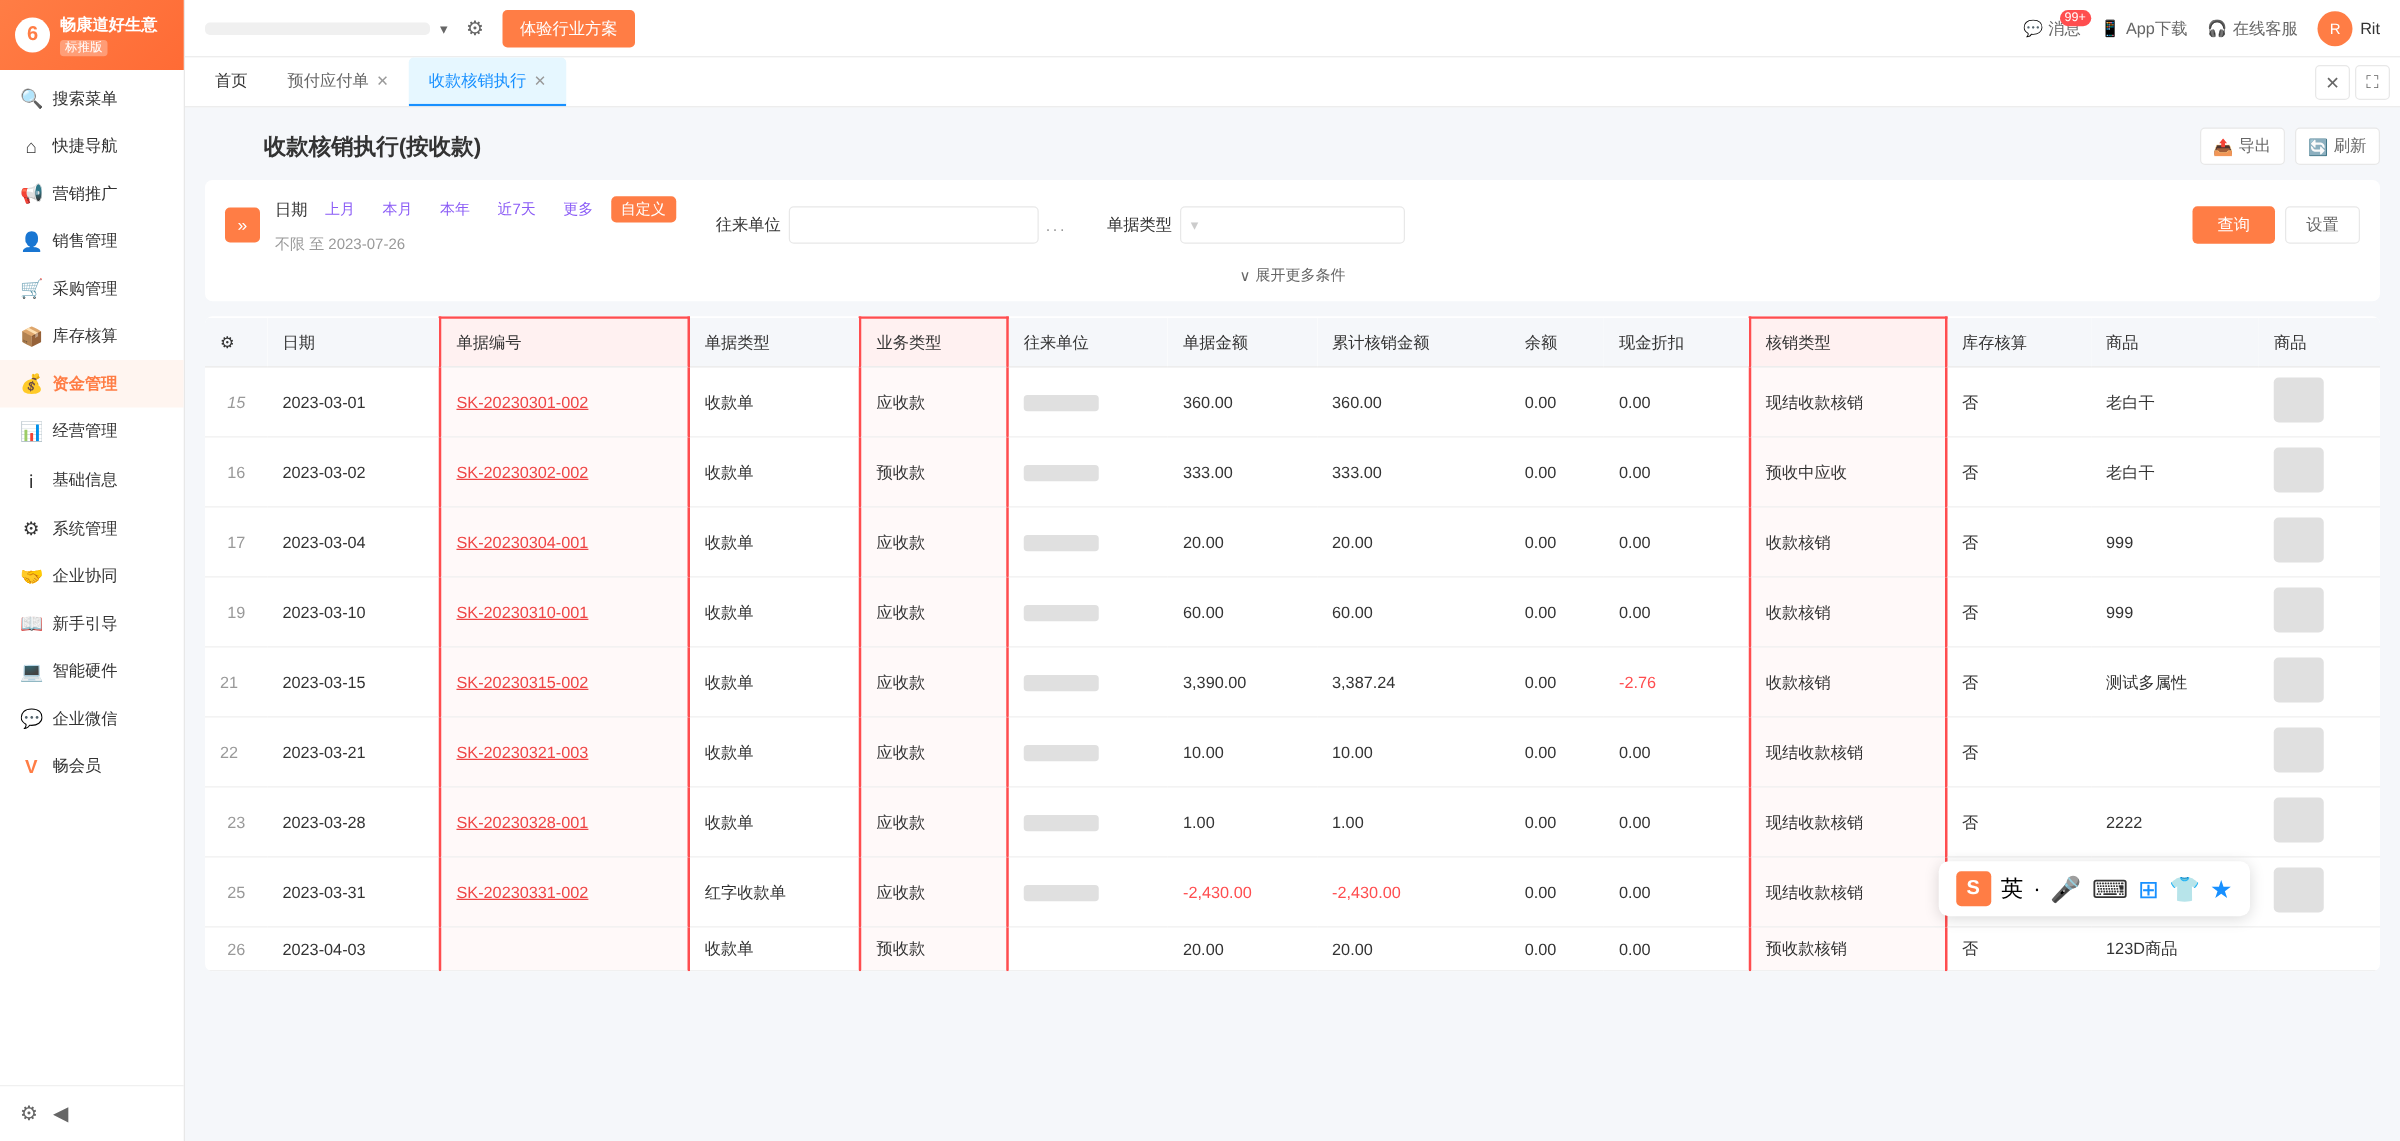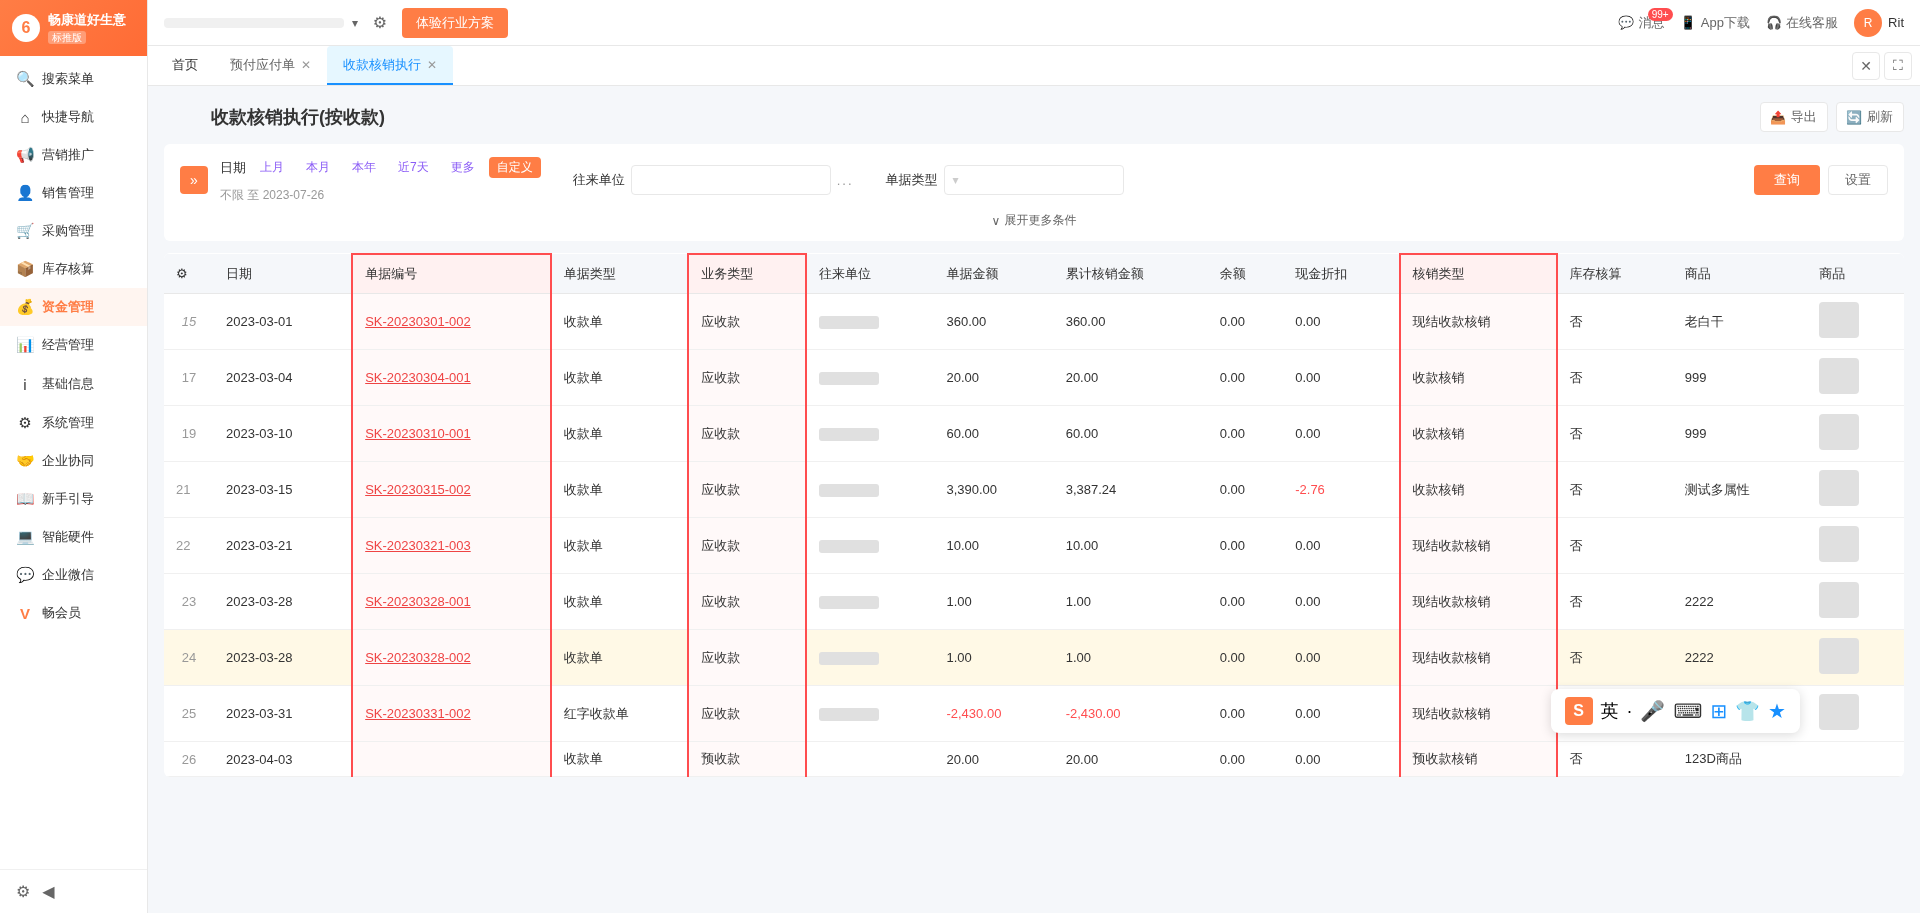--- a/index.html
+++ b/index.html
@@ -304,6 +304,28 @@
     </td>
   </tr>
             <tr>
+    <td style="color:#999;text-align:center;">16</td>
+    <td>2023-03-02</td>
+    <td style="border-left:2px solid #ff4d4f;border-right:2px solid #ff4d4f;background:rgba(255,77,79,0.03);">
+      <a class="link">SK-20230302-002</a>
+    </td>
+    <td>收款单</td>
+    <td style="border-left:2px solid #ff4d4f;border-right:2px solid #ff4d4f;background:rgba(255,77,79,0.03);">预收款</td>
+    <td>
+      <span class="blurred"></span>
+    </td>
+    <td>333.00</td>
+    <td>333.00</td>
+    <td>0.00</td>
+    <td>0.00</td>
+    <td style="border-left:2px solid #ff4d4f;border-right:2px solid #ff4d4f;background:rgba(255,77,79,0.03);">预收中应收</td>
+    <td>否</td>
+    <td>老白干</td>
+    <td>
+      <div style="width:40px;height:36px;background:#e0e0e0;border-radius:4px;display:inline-block;"></div>
+    </td>
+  </tr>
+            <tr>
     <td style="color:#999;text-align:center;">17</td>
     <td>2023-03-04</td>
     <td style="border-left:2px solid #ff4d4f;border-right:2px solid #ff4d4f;background:rgba(255,77,79,0.03);">

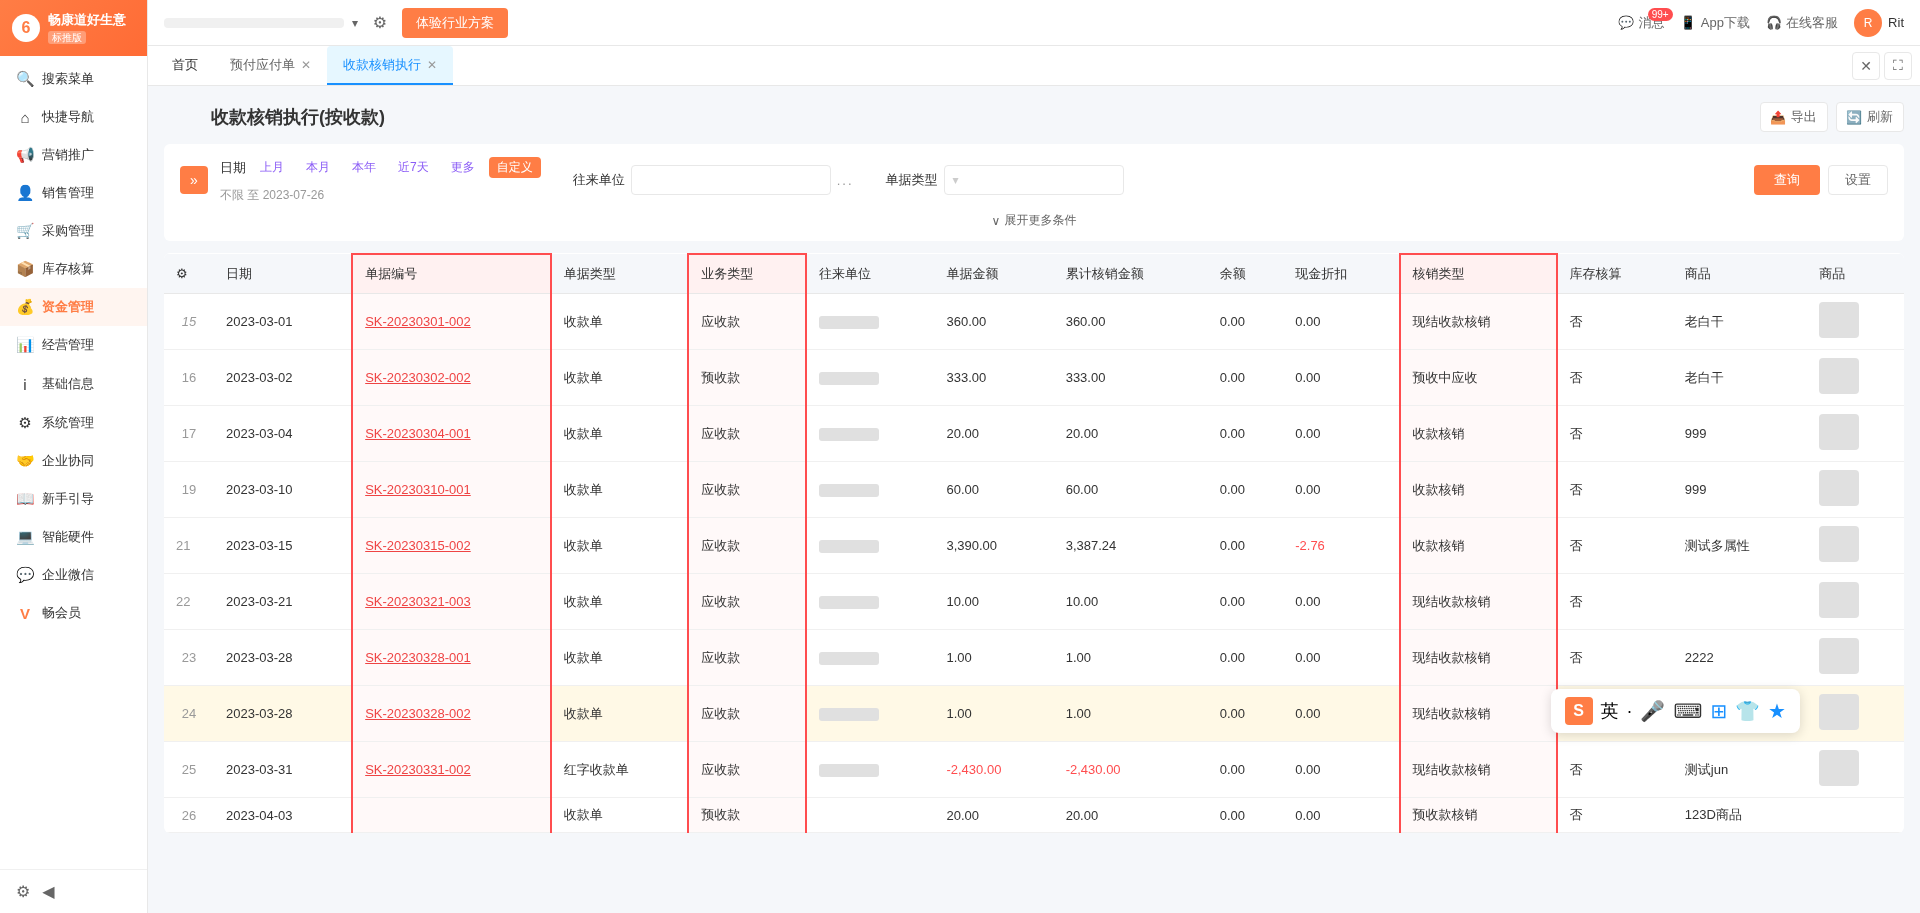--- a/index.html
+++ b/index.html
@@ -435,28 +435,6 @@
       <div style="width:40px;height:36px;background:#e0e0e0;border-radius:4px;display:inline-block;"></div>
     </td>
   </tr>
-            <tr class="highlighted">
-    <td style="color:#999;text-align:center;">24</td>
-    <td>2023-03-28</td>
-    <td style="border-left:2px solid #ff4d4f;border-right:2px solid #ff4d4f;background:rgba(255,77,79,0.03);">
-      <a class="link">SK-20230328-002</a>
-    </td>
-    <td>收款单</td>
-    <td style="border-left:2px solid #ff4d4f;border-right:2px solid #ff4d4f;background:rgba(255,77,79,0.03);">应收款</td>
-    <td>
-      <span class="blurred"></span>
-    </td>
-    <td>1.00</td>
-    <td>1.00</td>
-    <td>0.00</td>
-    <td>0.00</td>
-    <td style="border-left:2px solid #ff4d4f;border-right:2px solid #ff4d4f;background:rgba(255,77,79,0.03);">现结收款核销</td>
-    <td>否</td>
-    <td>2222</td>
-    <td>
-      <div style="width:40px;height:36px;background:#e0e0e0;border-radius:4px;display:inline-block;"></div>
-    </td>
-  </tr>
             <tr>
     <td style="color:#999;text-align:center;">25</td>
     <td>2023-03-31</td>

